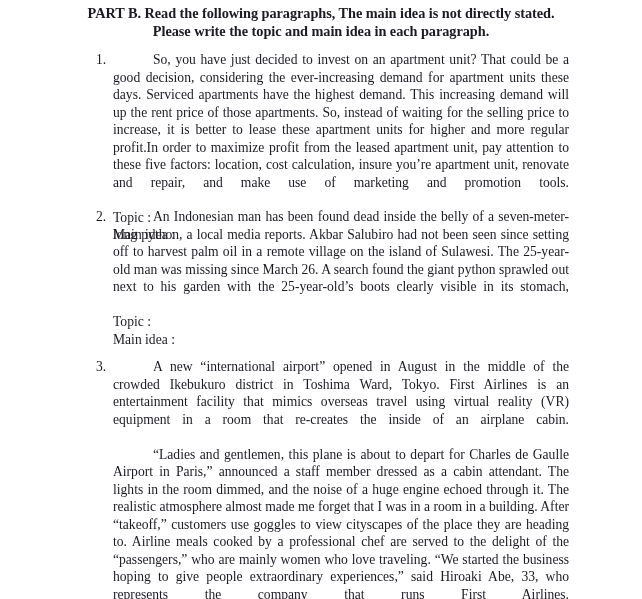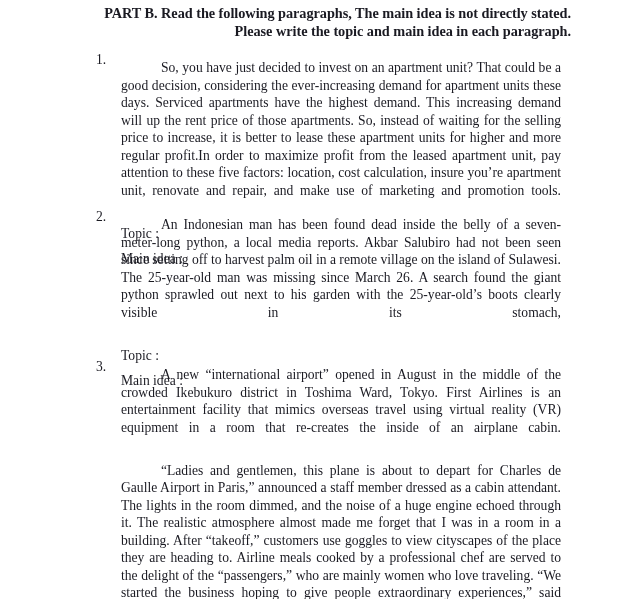--- a/index.html
+++ b/index.html
@@ -31,7 +31,7 @@
     font-size: 14.3px;
     font-weight: bold;
     line-height: 17.6px;
-    text-align: right;
+    text-align: center;
     letter-spacing: -0.05px;
   }
 

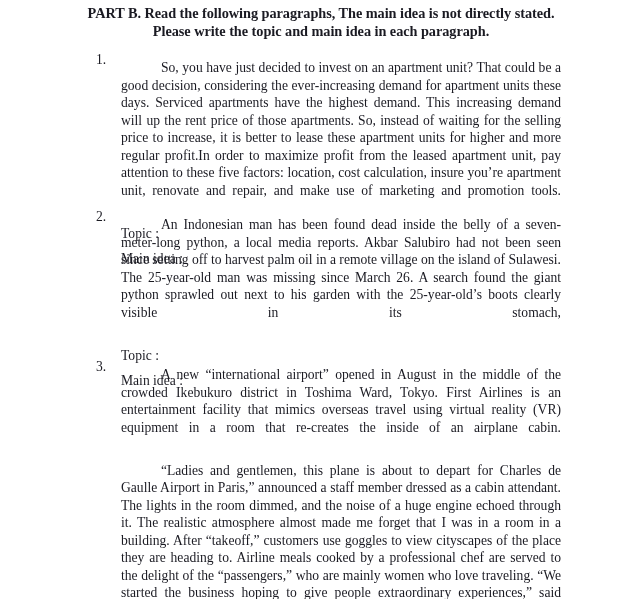--- a/index.html
+++ b/index.html
@@ -59,7 +59,7 @@
     text-justify: inter-word;
   }
   .item .body p {
-    margin: 8px;
+    margin: 0;
     text-align: justify;
     text-justify: inter-word;
     font-family: Liberation Serif, serif;

